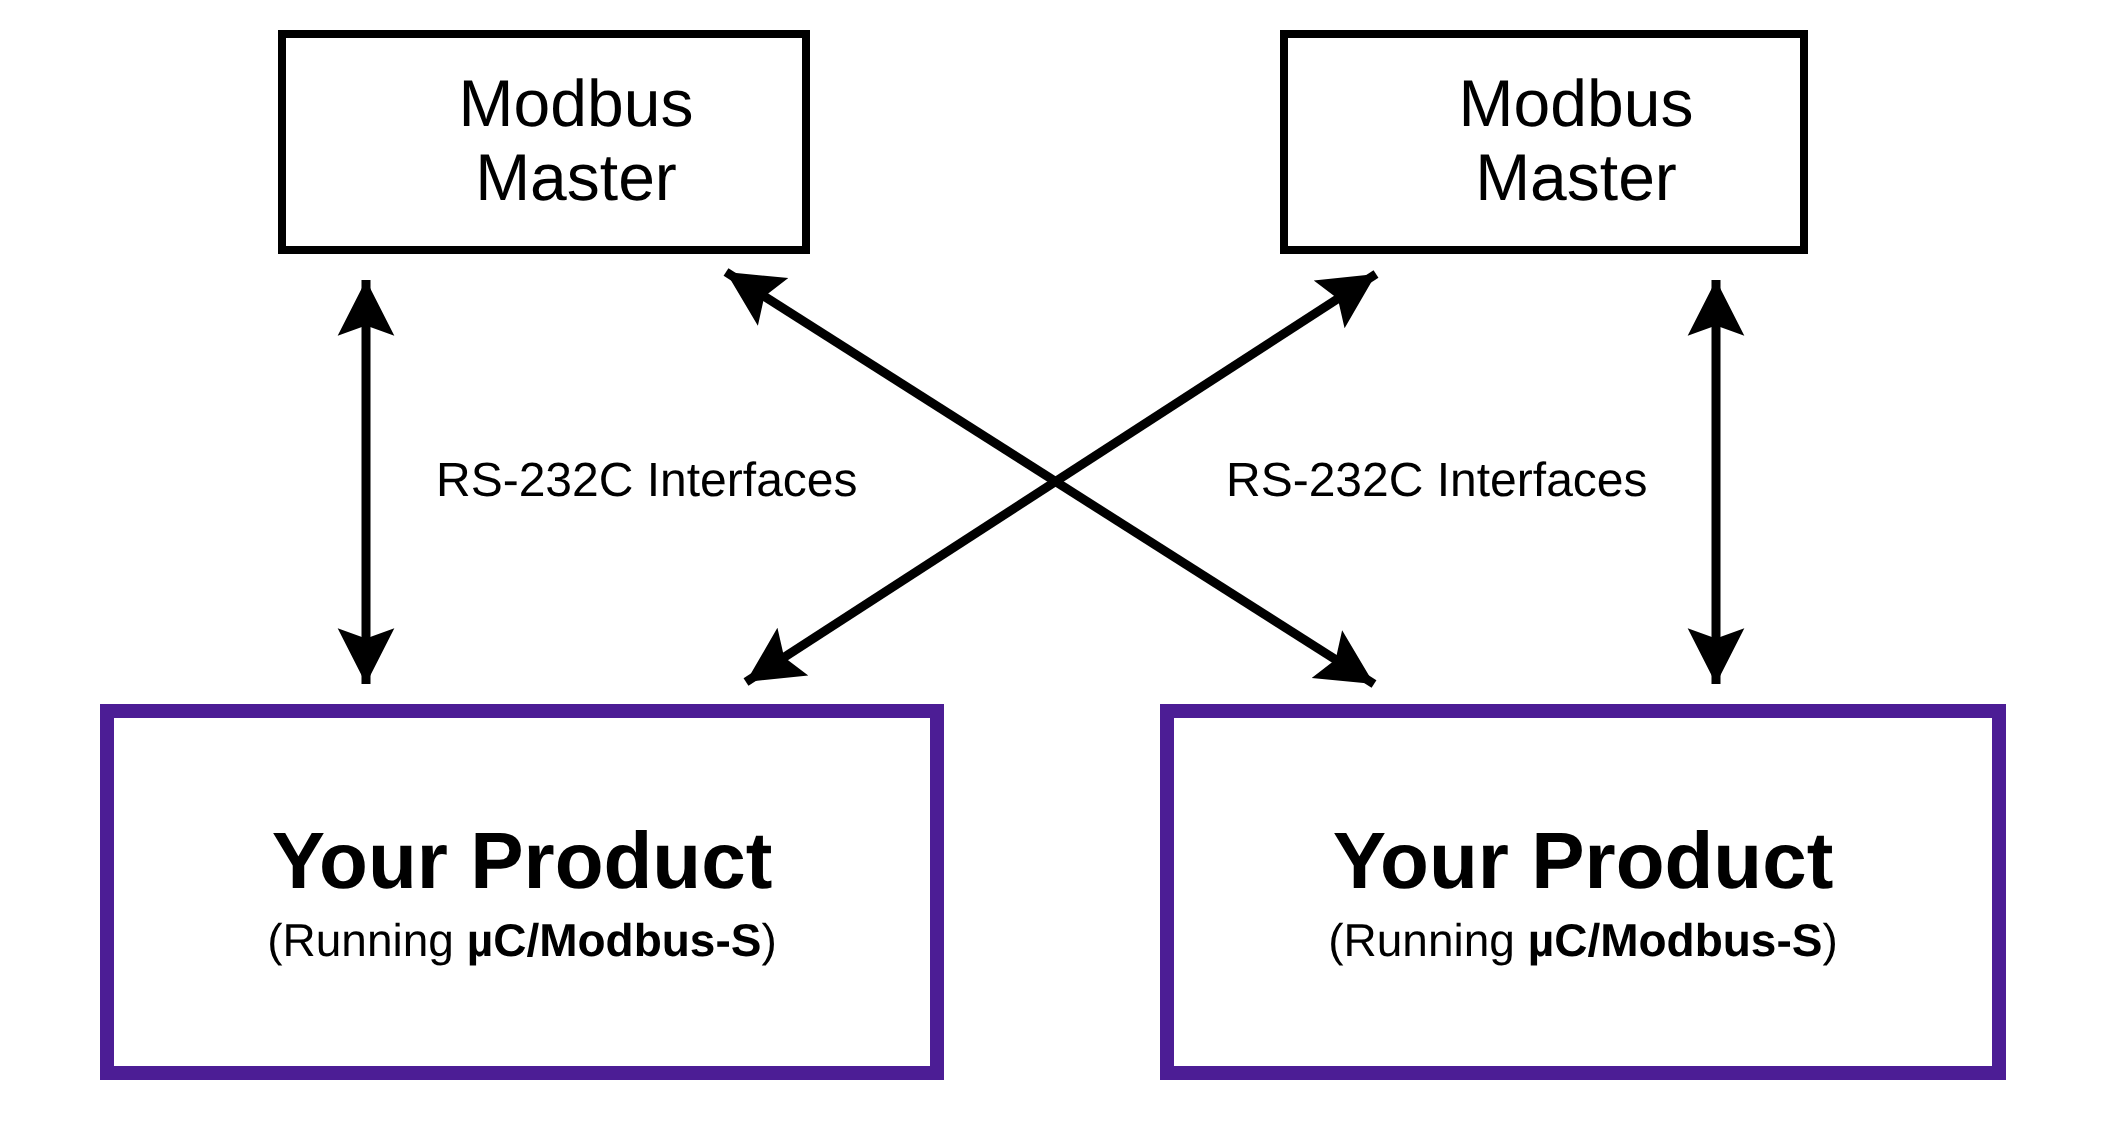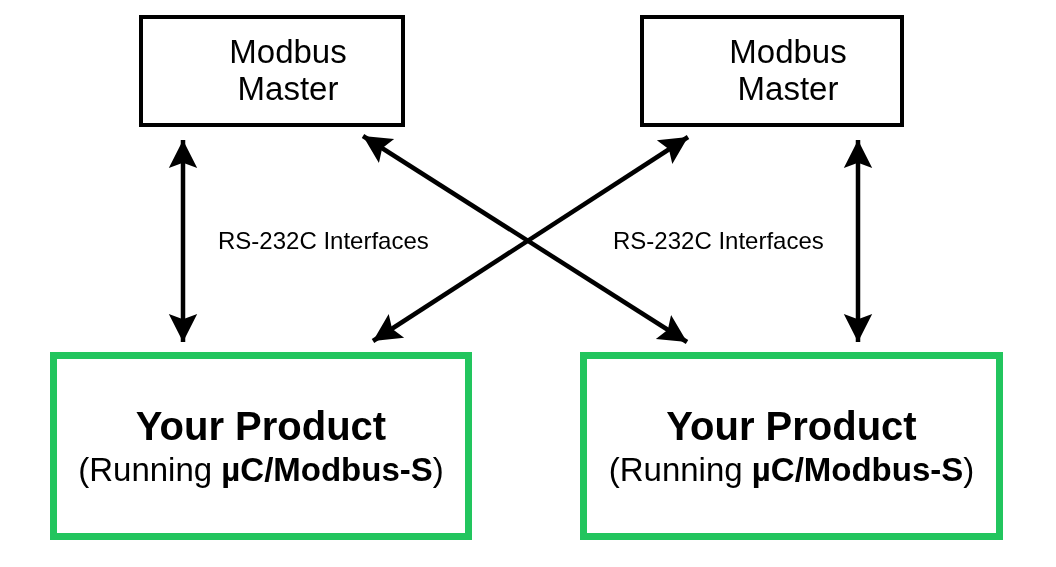--- a/index.html
+++ b/index.html
@@ -43,7 +43,7 @@
   .product-box {
     position: absolute;
     box-sizing: border-box;
-    border: 7px solid #22c55e;
+    border: 7px solid #4c1d95;
     background: #ffffff;
     display: flex;
     flex-direction: column;

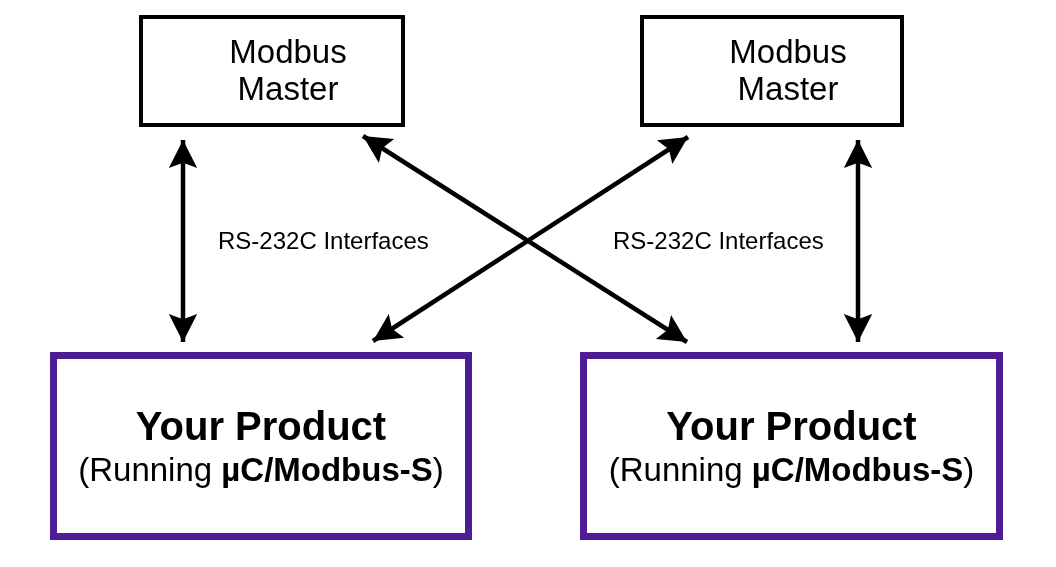--- a/index.html
+++ b/index.html
@@ -58,7 +58,7 @@
     line-height: 1.05;
   }
   .product-sub {
-    font-size: 33px;
+    font-size: 23px;
     font-weight: normal;
     color: #000000;
     white-space: nowrap;

